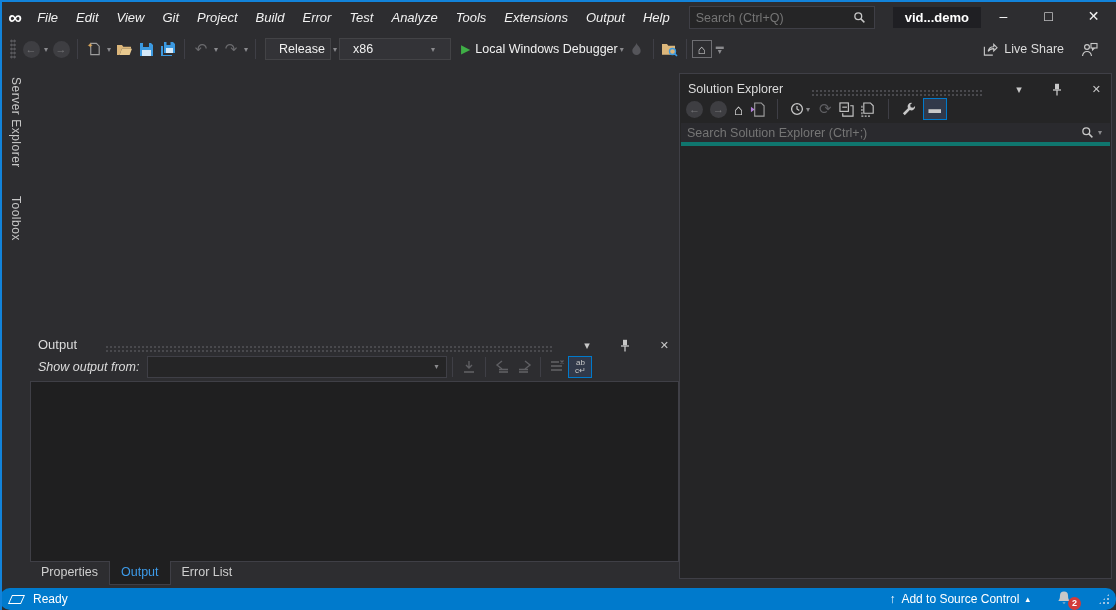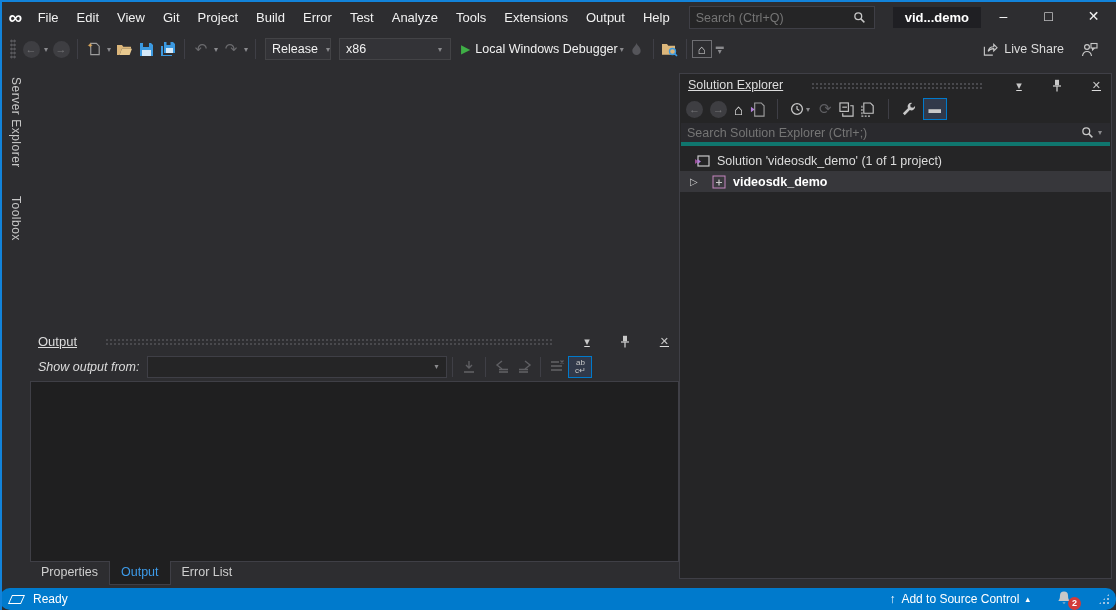--- a/index.html
+++ b/index.html
@@ -13,7 +13,7 @@
   
   .titlebar { height:31px; display:flex; align-items:center; }
   .vslogo { width:36px; text-align:center; font-size:19px; font-weight:bold; color:#FFF; font-style:italic; }
-  .menu-item { padding:0 9px; line-height:31px; color:#F1F1F1; cursor:default; }
+  .menu-item { padding:0 9px; line-height:31px; color:#F1F1F1; cursor:default;font-style:italic; }
   .qsearch { width:186px; height:23px; margin-left:10px; background:#252526; border:1px solid #3F3F46;
              display:flex; align-items:center; padding:0 6px; }
   .qsearch input { flex:1; background:transparent; border:none; outline:none; color:#999;

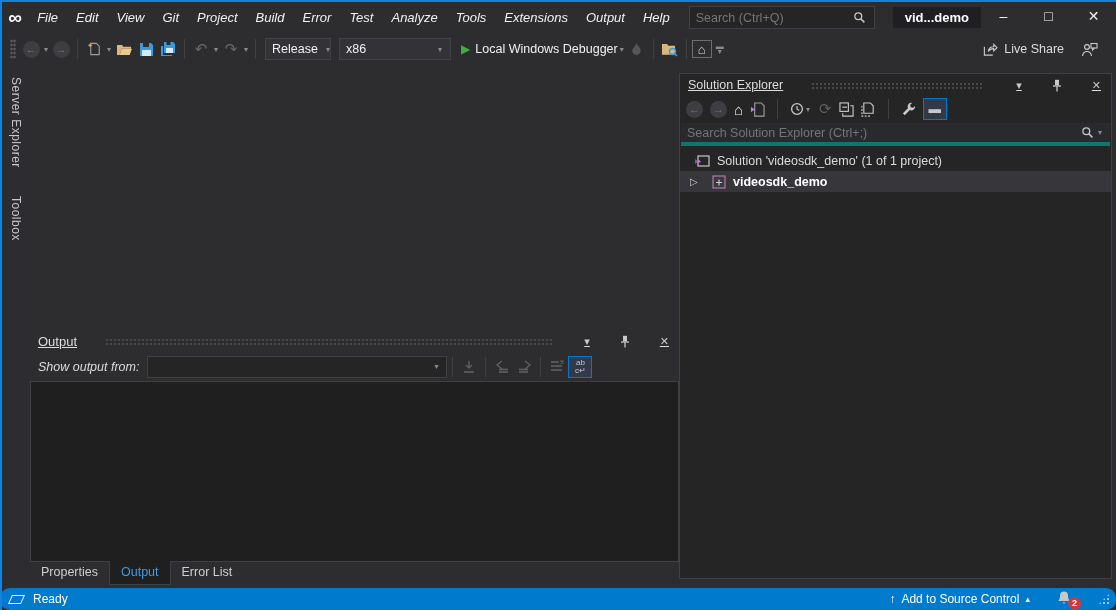--- a/index.html
+++ b/index.html
@@ -32,7 +32,7 @@
   .sep { width:1px; height:20px; background:#3F3F46; margin:0 5px; }
   .gray { color:#6A6A6D; font-size:15px; }
   .combo { height:22px; background:#333337; border:1px solid #434346; display:flex; align-items:center;
-           padding:0 6px; margin:16px 4px; font-size:12.5px; color:#F1F1F1; }
+           padding:0 13px; margin:16px 4px; font-size:12.5px; color:#F1F1F1; }
   .combo .caret { margin-left:auto; padding-left:8px; }
   .play { color:#3FAF46; font-size:12px; margin:0 5px 0 6px; }
   .runlabel { font-size:12.5px; }

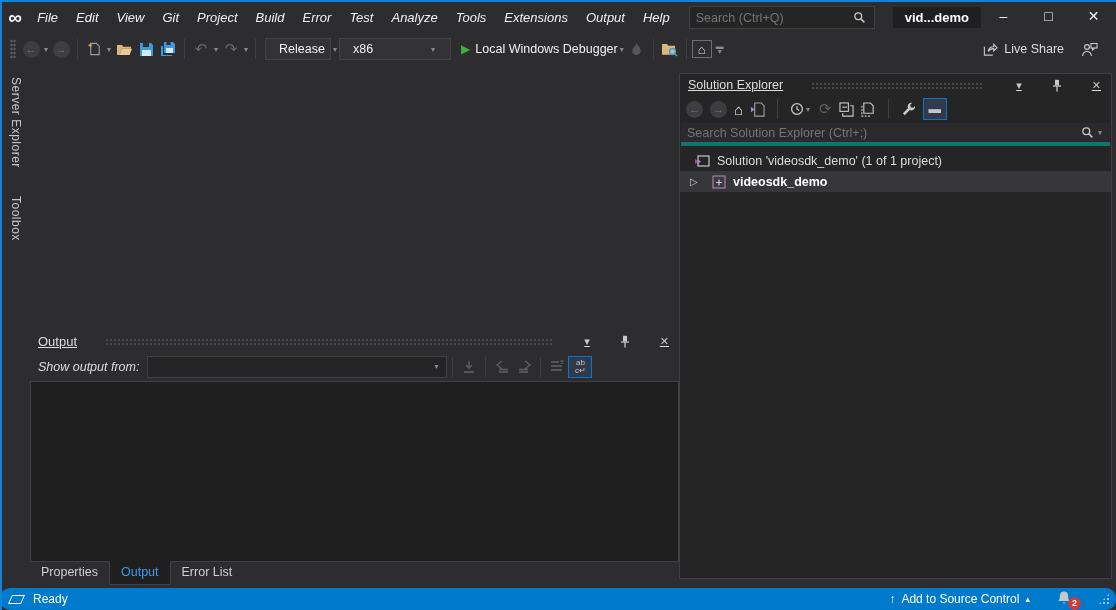--- a/index.html
+++ b/index.html
@@ -45,7 +45,7 @@
   
   .solexp { position:absolute; left:677px; top:71px; width:433px; height:506px;
             background:#252526; border:1px solid #3F3F46; display:flex; flex-direction:column; font-size:12.5px; }
-  .panel-hd { height:22px; display:flex; align-items:center; padding:0 6px 0 8px; color:#DCDCDC; gap:22px; flex:0 0 auto;text-decoration:underline; }
+  .panel-hd { height:22px; display:flex; align-items:flex-end; padding:0 6px 0 8px; color:#DCDCDC; gap:22px; flex:0 0 auto; }
   .dotgrip { flex:1; height:7px; margin:0 6px;
              background-image:radial-gradient(#49494D 1px, transparent 1.2px); background-size:4px 4px; }
   .hd-ico { color:#C8C8C8; font-size:11px; padding:0 4px; }

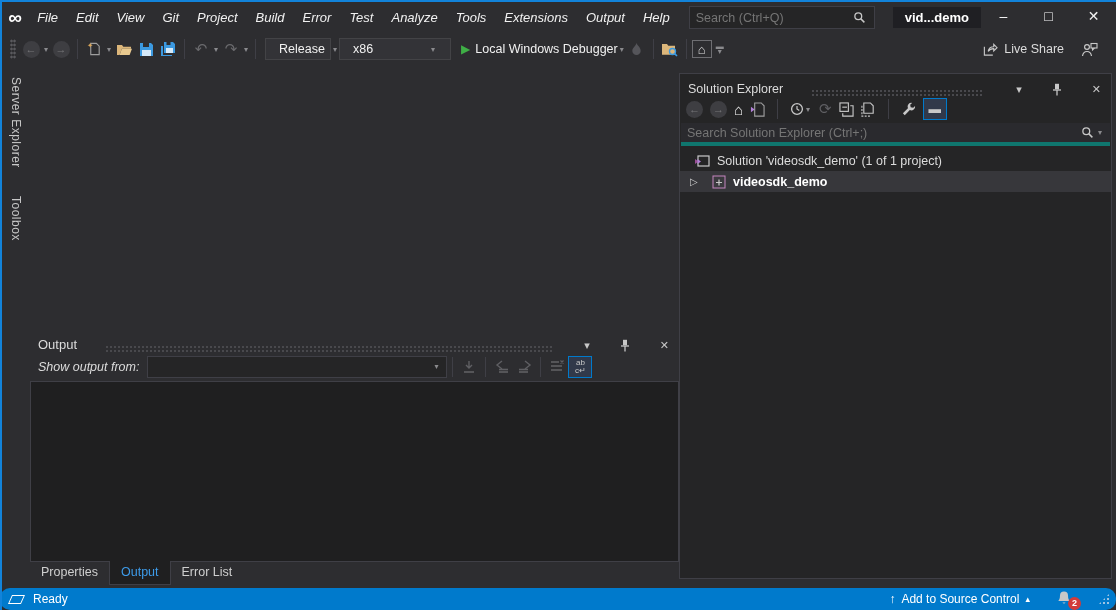--- a/index.html
+++ b/index.html
@@ -292,24 +292,6 @@
       </span>
       <span class="caret">▾</span>
     </div>
-    <div class="tree">
-      <div class="trow" style="padding-left:14px">
-        <svg width="16" height="14" viewBox="0 0 16 14" style="margin-right:7px">
-            <rect x="4" y="2" width="11" height="10" fill="none" stroke="#C8C8C8" stroke-width="1.2"></rect>
-            <path d="M1 5l3.5 2.5L1 10z" fill="#9B4F96"></path>
-            <path d="M7 7.5L3.5 5v5z" fill="#B180D7"></path>
-          </svg>
-        <span>Solution 'videosdk_demo' (1 of 1 project)</span>
-      </div>
-      <div class="trow sel">
-        <span class="chev">▷</span>
-        <svg width="14" height="14" viewBox="0 0 14 14" style="margin:0 7px 0 10px">
-            <rect x="1" y="1" width="12" height="12" fill="#3A3A3E" stroke="#C586C0" stroke-width="1"></rect>
-            <path d="M4 9.5h6M7 6.5v6" stroke="#C8C8C8" stroke-width="1.2" transform="translate(0,-2)"></path>
-          </svg>
-        <span style="font-weight:bold;color:#FFF">videosdk_demo</span>
-      </div>
-    </div>
   </div>
 
   <div class="outpanel">

